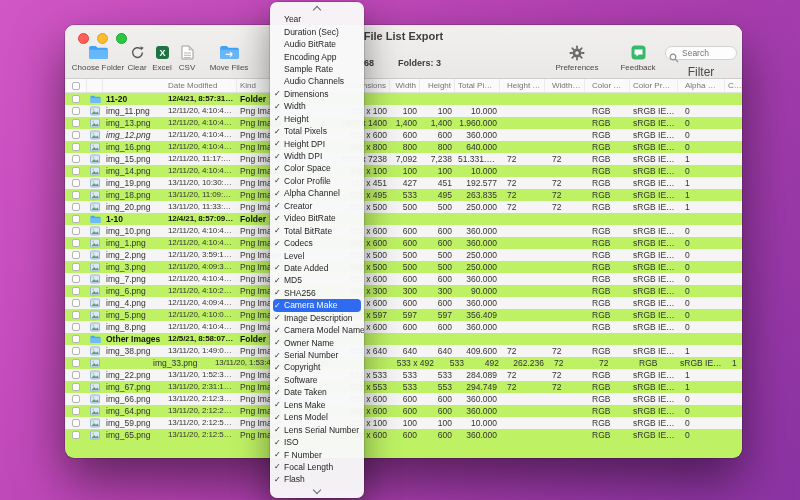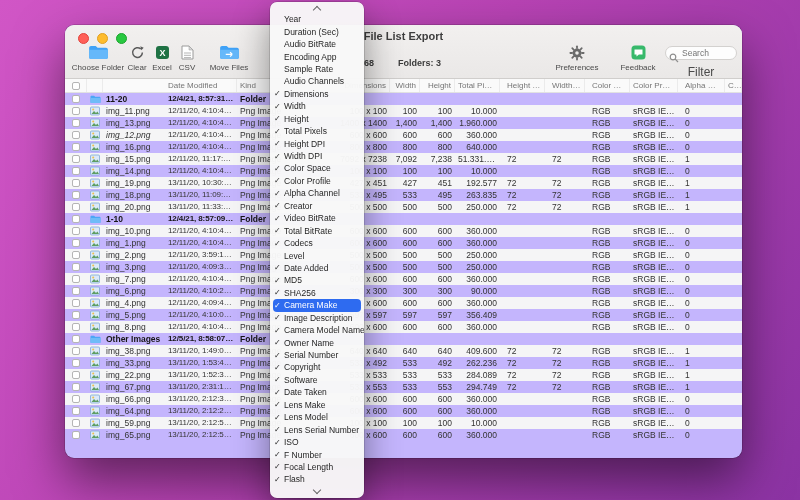--- a/index.html
+++ b/index.html
@@ -6,7 +6,7 @@
   html,body { width:800px; height:500px; overflow:hidden; font-family:"Liberation Sans",sans-serif; }
   body { position:relative; background:linear-gradient(125deg,#d156c6 0%,#b843b4 45%,#8b33a3 100%); }
 
-  .window { position:absolute; left:65px; top:25px; width:677px; height:433px; background:#c4b5fd;
+  .window { position:absolute; left:65px; top:25px; width:677px; height:433px; background:#bef264;
             border-radius:9px; overflow:hidden;
             box-shadow:0 22px 50px rgba(0,0,0,.5), 0 0 0 .5px rgba(0,0,0,.28); }
 

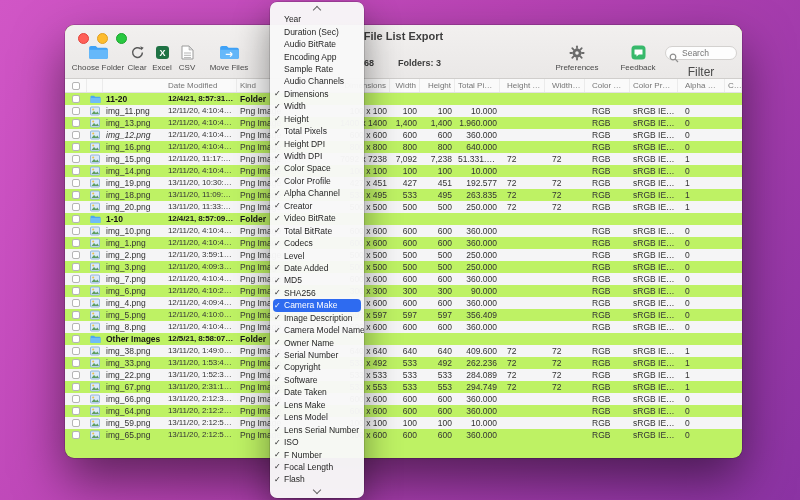--- a/index.html
+++ b/index.html
@@ -741,7 +741,7 @@
             <path d="M1.5 8l2.5-3 2 2 1.4-1.6 1.6 2.6z" fill="#5f9e63"></path>
           </svg>
         </div>
-        <div class="tcell k-name align-left" style="width: 62px;">img_33.png</div>
+        <div class="tcell k-name align-left" style="width: 62px; margin-left: 47px;">img_33.png</div>
         <div class="tcell k-modified align-left" style="width: 72px;">13/11/20, 1:53:49 PM</div>
         <div class="tcell k-kind align-left" style="width: 65px;">Png Image</div>
         <div class="tcell k-dimensions align-right" style="width: 88px;">533 x 492</div>

